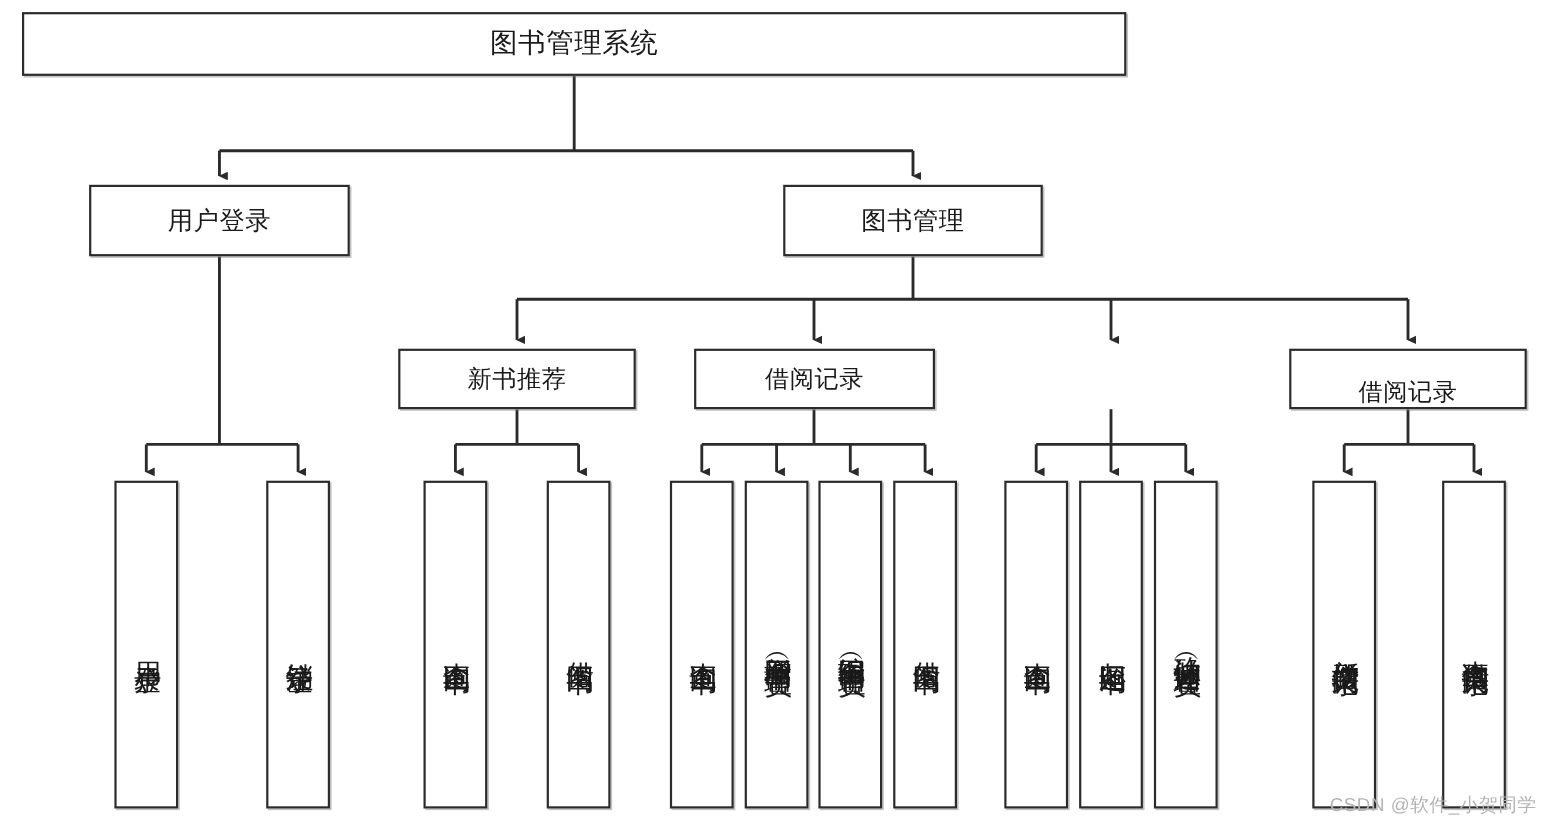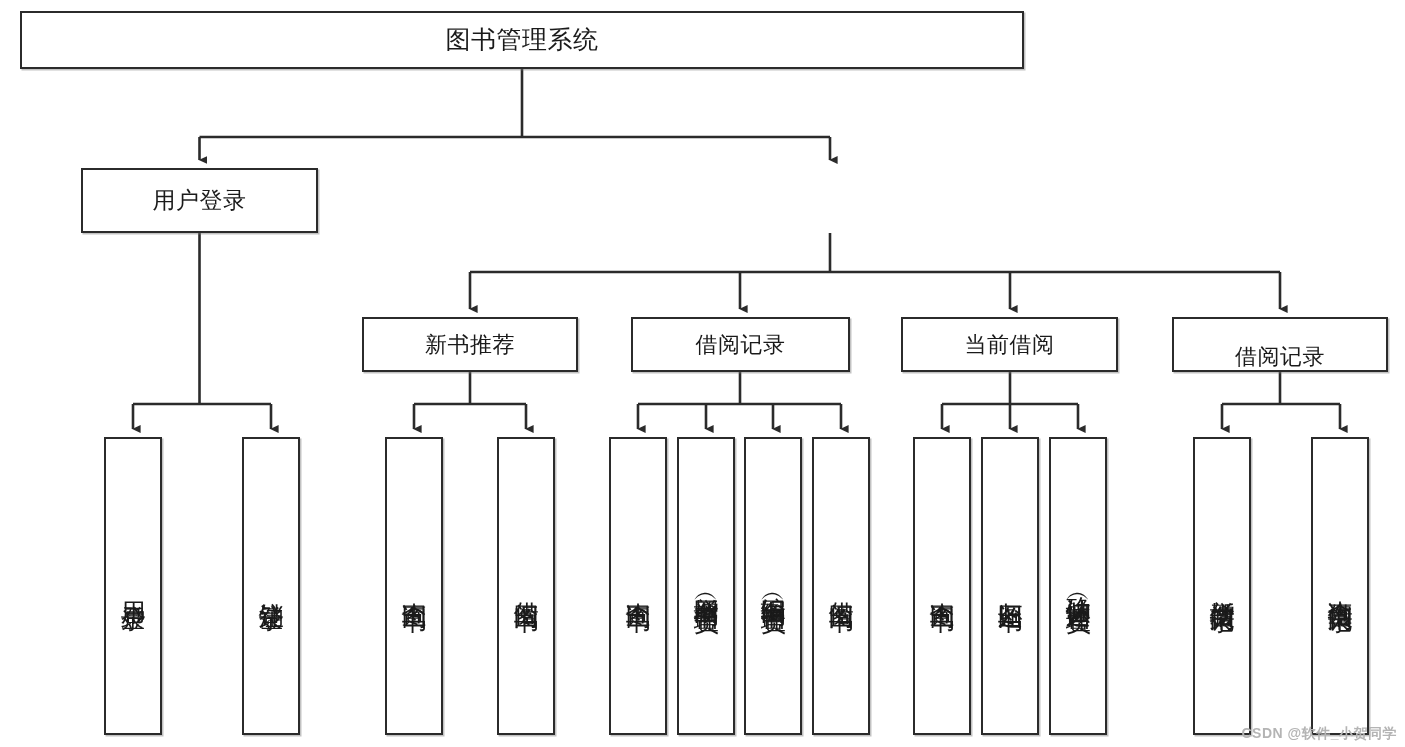--- a/index.html
+++ b/index.html
@@ -130,6 +130,9 @@
   <div class="node lvl1" style="left:81px; top:168px; width:237px; height:65px;">
     <span class="lbl">用户登录</span>
   </div>
+  <div class="node lvl1" style="left:712px; top:168px; width:236px; height:65px;">
+    <span class="lbl">图书管理</span>
+  </div>
 
   <div class="node lvl2" style="left:362px; top:317px; width:216px; height:55px;">
     <span class="lbl">新书推荐</span>

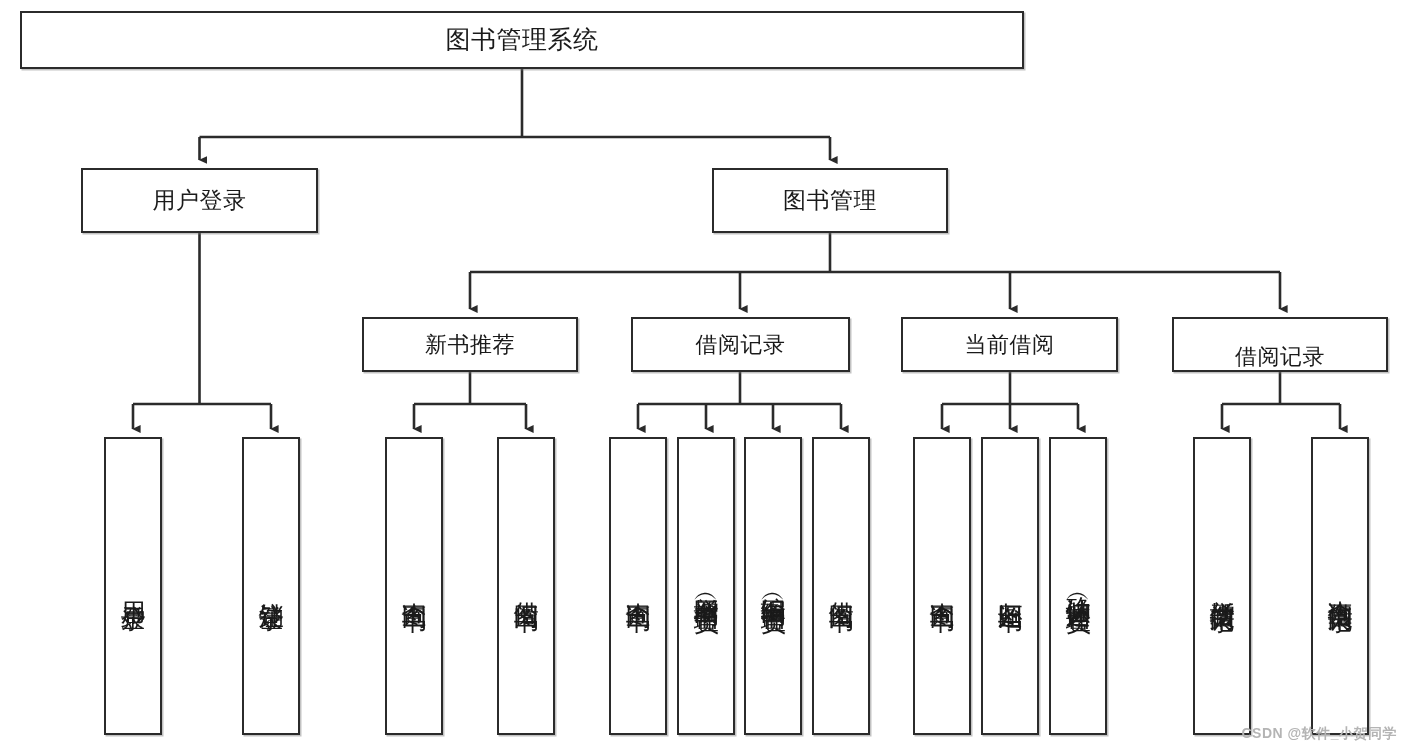--- a/index.html
+++ b/index.html
@@ -140,9 +140,6 @@
   <div class="node lvl2" style="left:631px; top:317px; width:219px; height:55px;">
     <span class="lbl">借阅记录</span>
   </div>
-  <div class="node lvl2" style="left:901px; top:317px; width:217px; height:55px;">
-    <span class="lbl">当前借阅</span>
-  </div>
   <div class="node lvl2" style="left:1172px; top:317px; width:216px; height:55px;align-items:flex-end;">
     <span class="lbl">借阅记录</span>
   </div>

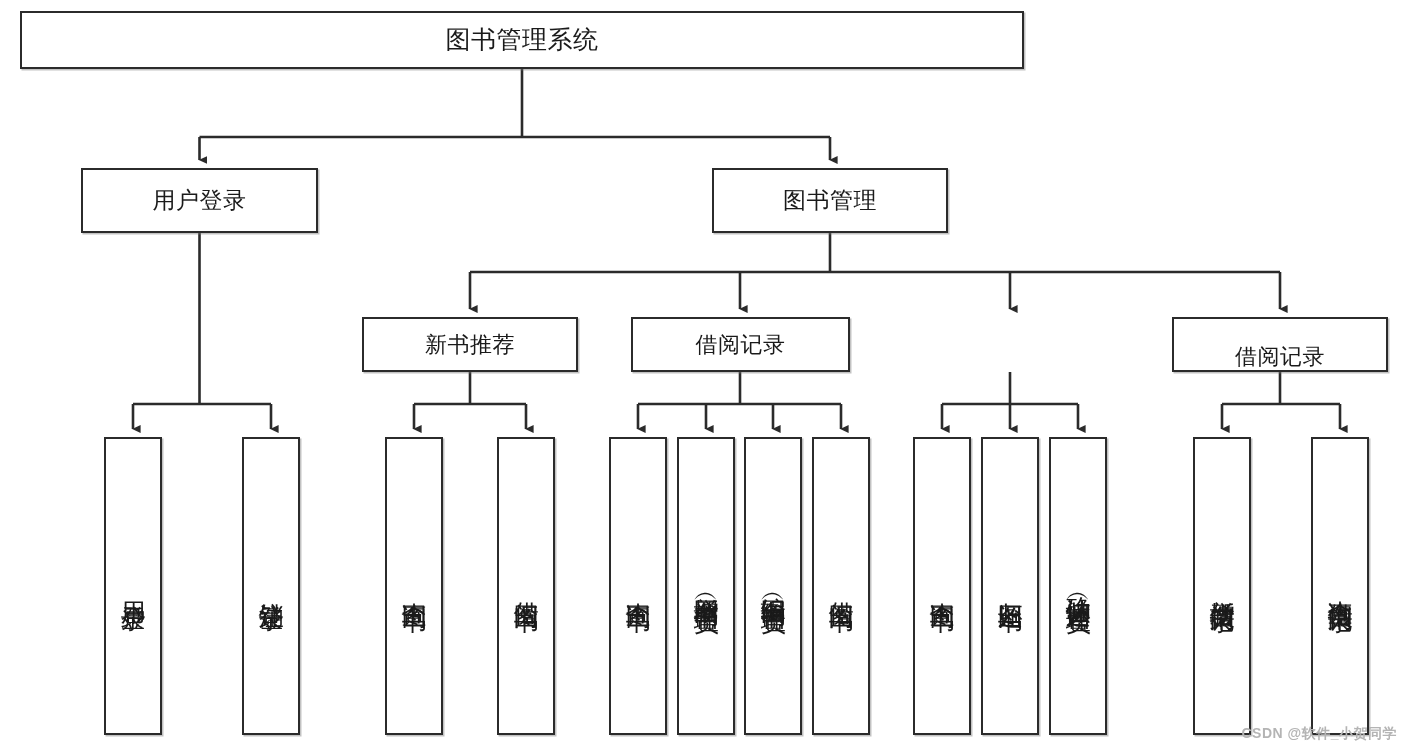--- a/index.html
+++ b/index.html
@@ -61,11 +61,10 @@
     position: absolute;
     right: 8px;
     bottom: 4px;
-    font-size: 14px;
+    font-size: 17px;
     color: #b4b4b4;
     letter-spacing: 0.5px;
     white-space: nowrap;
-    font-weight: bold;
   }
 </style>
 </head>

